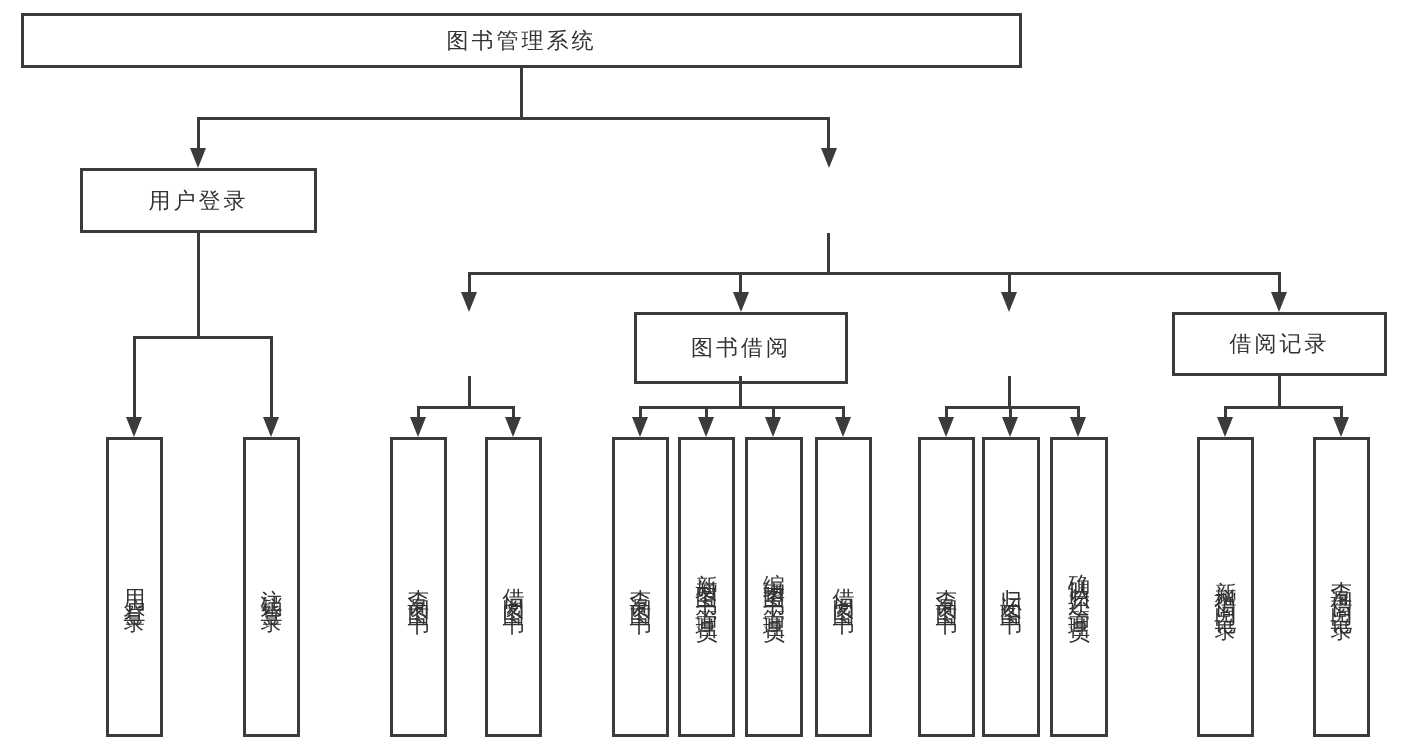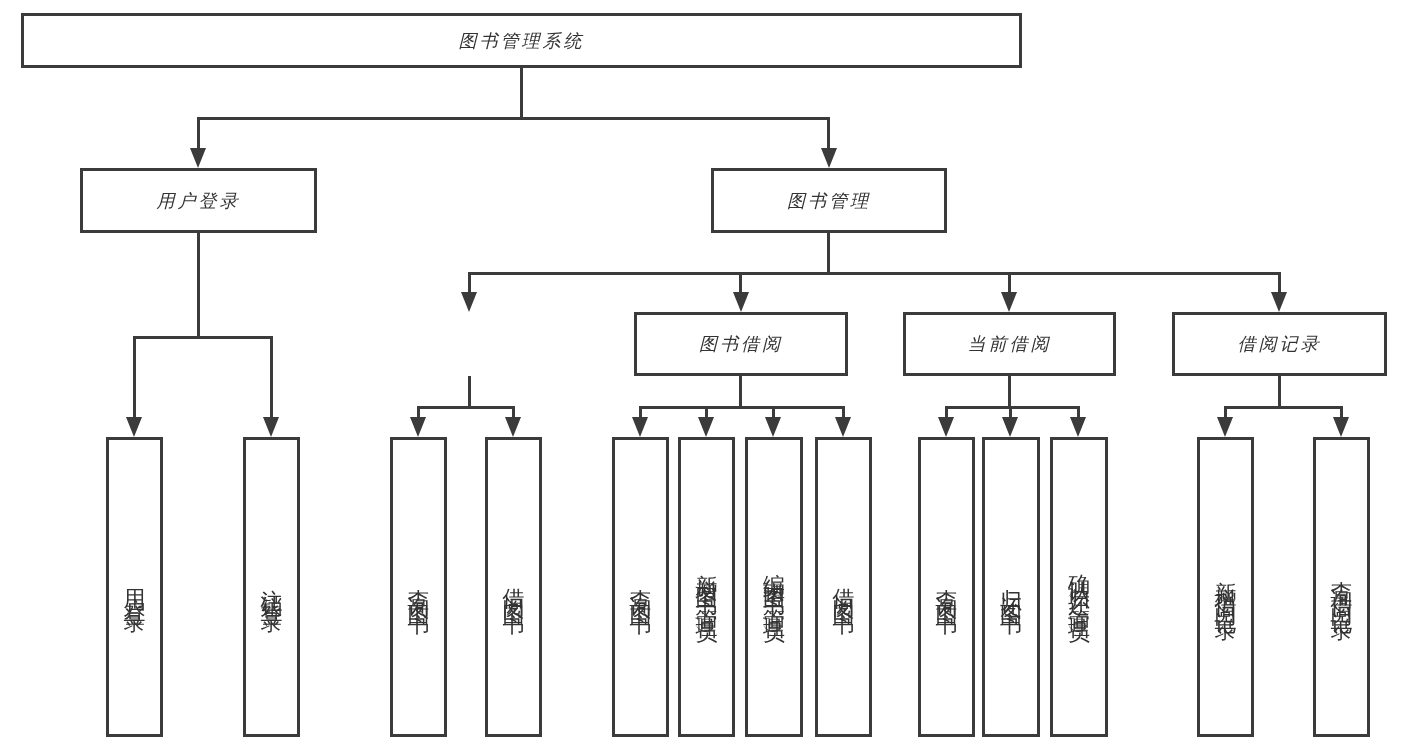--- a/index.html
+++ b/index.html
@@ -11,7 +11,7 @@
     position:absolute;background:#ffffff;border:3px solid #3b3b3b;box-sizing:border-box;
     display:flex;align-items:center;justify-content:center;
   }
-  .box.h span{font-size:18px;letter-spacing:3px;color:#333333;white-space:nowrap;font-style:italic;}
+  .box.h span{font-size:22px;letter-spacing:3px;color:#333333;white-space:nowrap;}
   .box.v span{
     writing-mode:vertical-rl;text-orientation:mixed;
     font-size:22px;letter-spacing:8px;color:#333333;line-height:1;

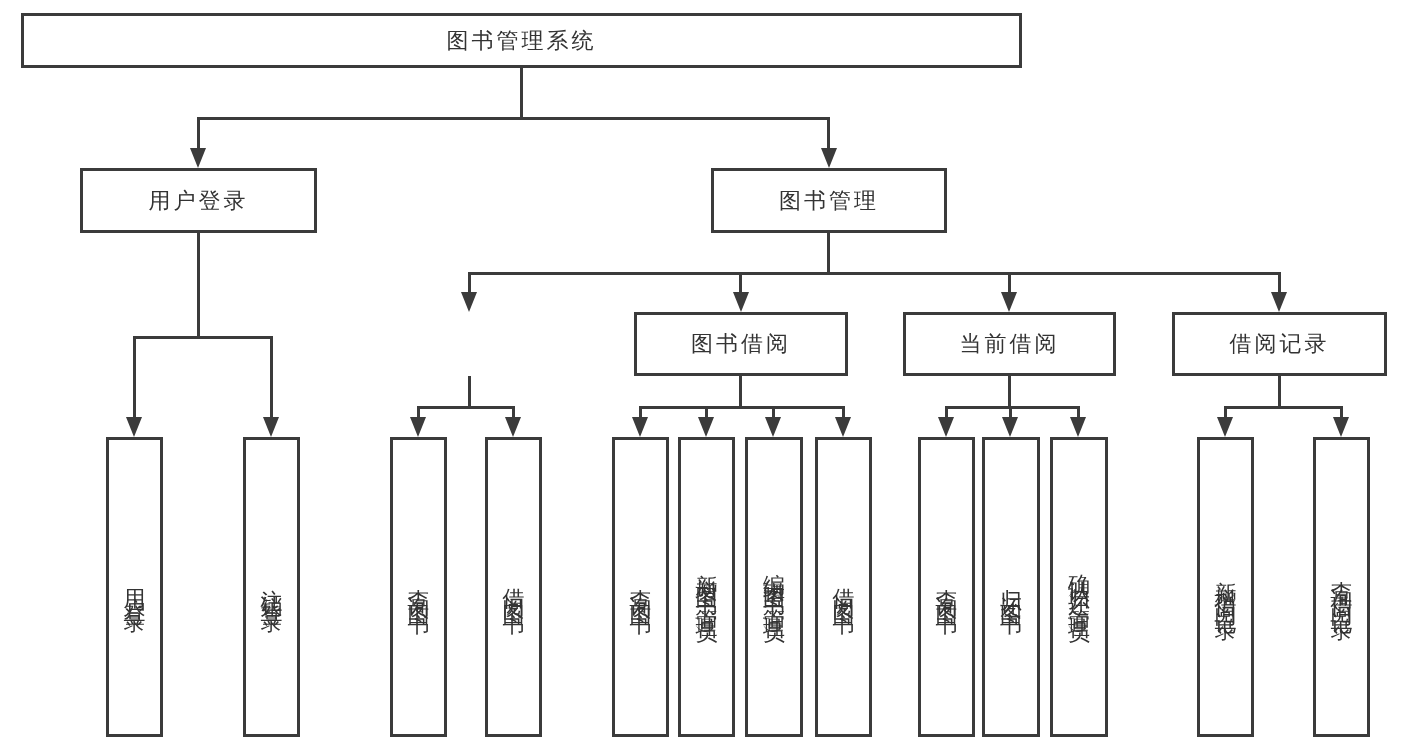--- a/index.html
+++ b/index.html
@@ -46,9 +46,6 @@
 
   <div class="box h" style="left:80px;top:168px;width:237px;height:65px">
     <span>用户登录</span>
-  </div>
-  <div class="box h" style="left:711px;top:168px;width:236px;height:65px">
-    <span>图书管理</span>
   </div>
 
   <div class="ln" style="left:197px;top:233px;width:3px;height:106px"></div>

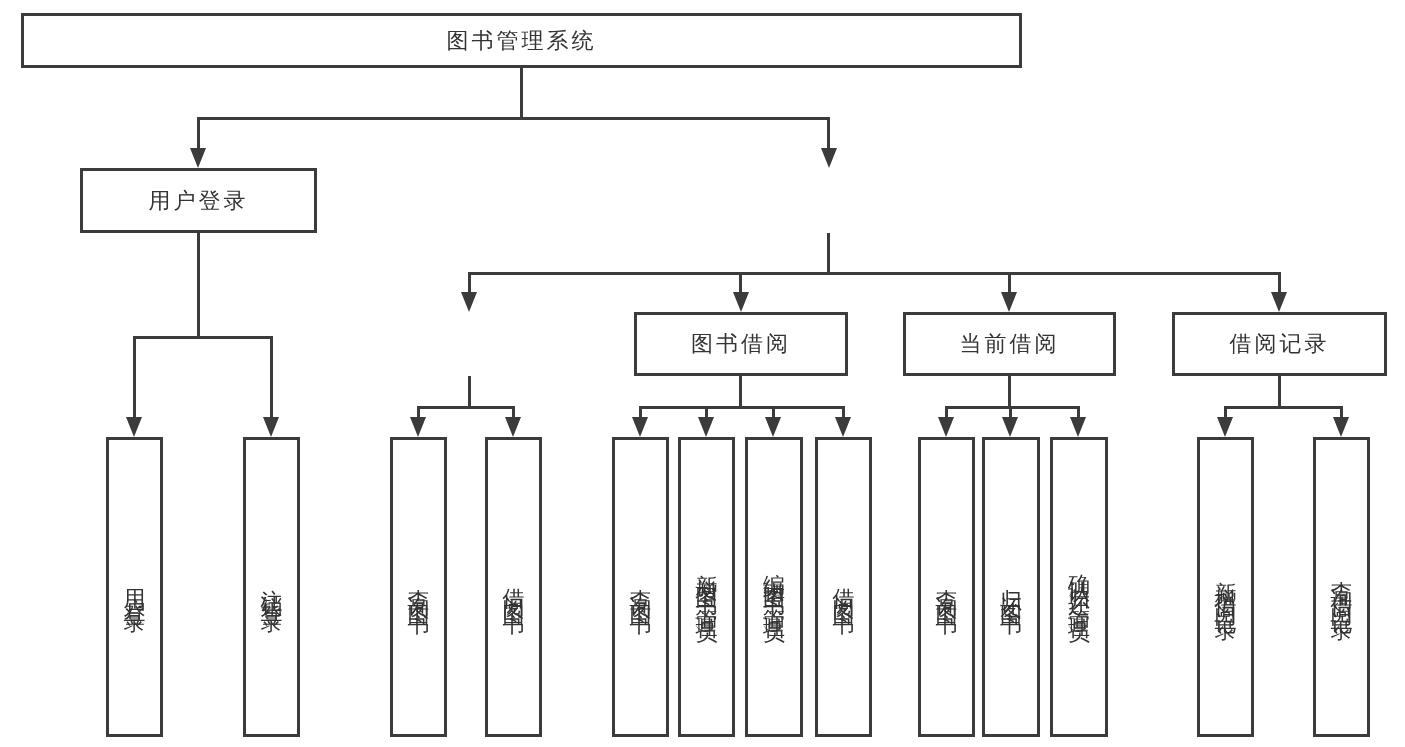--- a/index.html
+++ b/index.html
@@ -66,7 +66,7 @@
   <div class="arw" style="left:1001px;top:292px"></div>
   <div class="arw" style="left:1271px;top:292px"></div>
 
-  <div class="box h" style="left:634px;top:312px;width:214px;height:64px">
+  <div class="box h" style="left:634px;top:312px;width:214px;height:72px">
     <span>图书借阅</span>
   </div>
   <div class="box h" style="left:903px;top:312px;width:213px;height:64px">

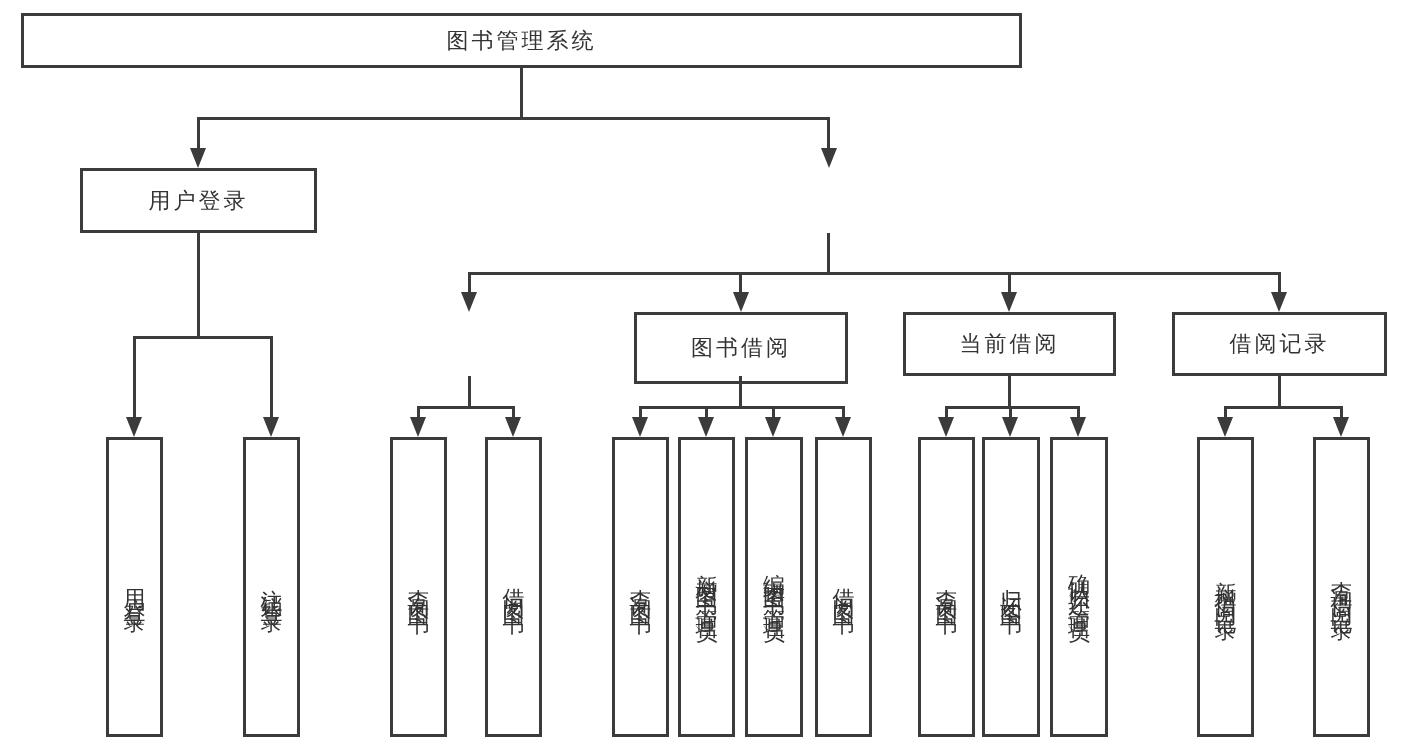--- a/index.html
+++ b/index.html
@@ -68,9 +68,6 @@
 
   <div class="box h" style="left:634px;top:312px;width:214px;height:72px">
     <span>图书借阅</span>
-  </div>
-  <div class="box h" style="left:903px;top:312px;width:213px;height:64px">
-    <span>当前借阅</span>
   </div>
   <div class="box h" style="left:1172px;top:312px;width:215px;height:64px">
     <span>借阅记录</span>

